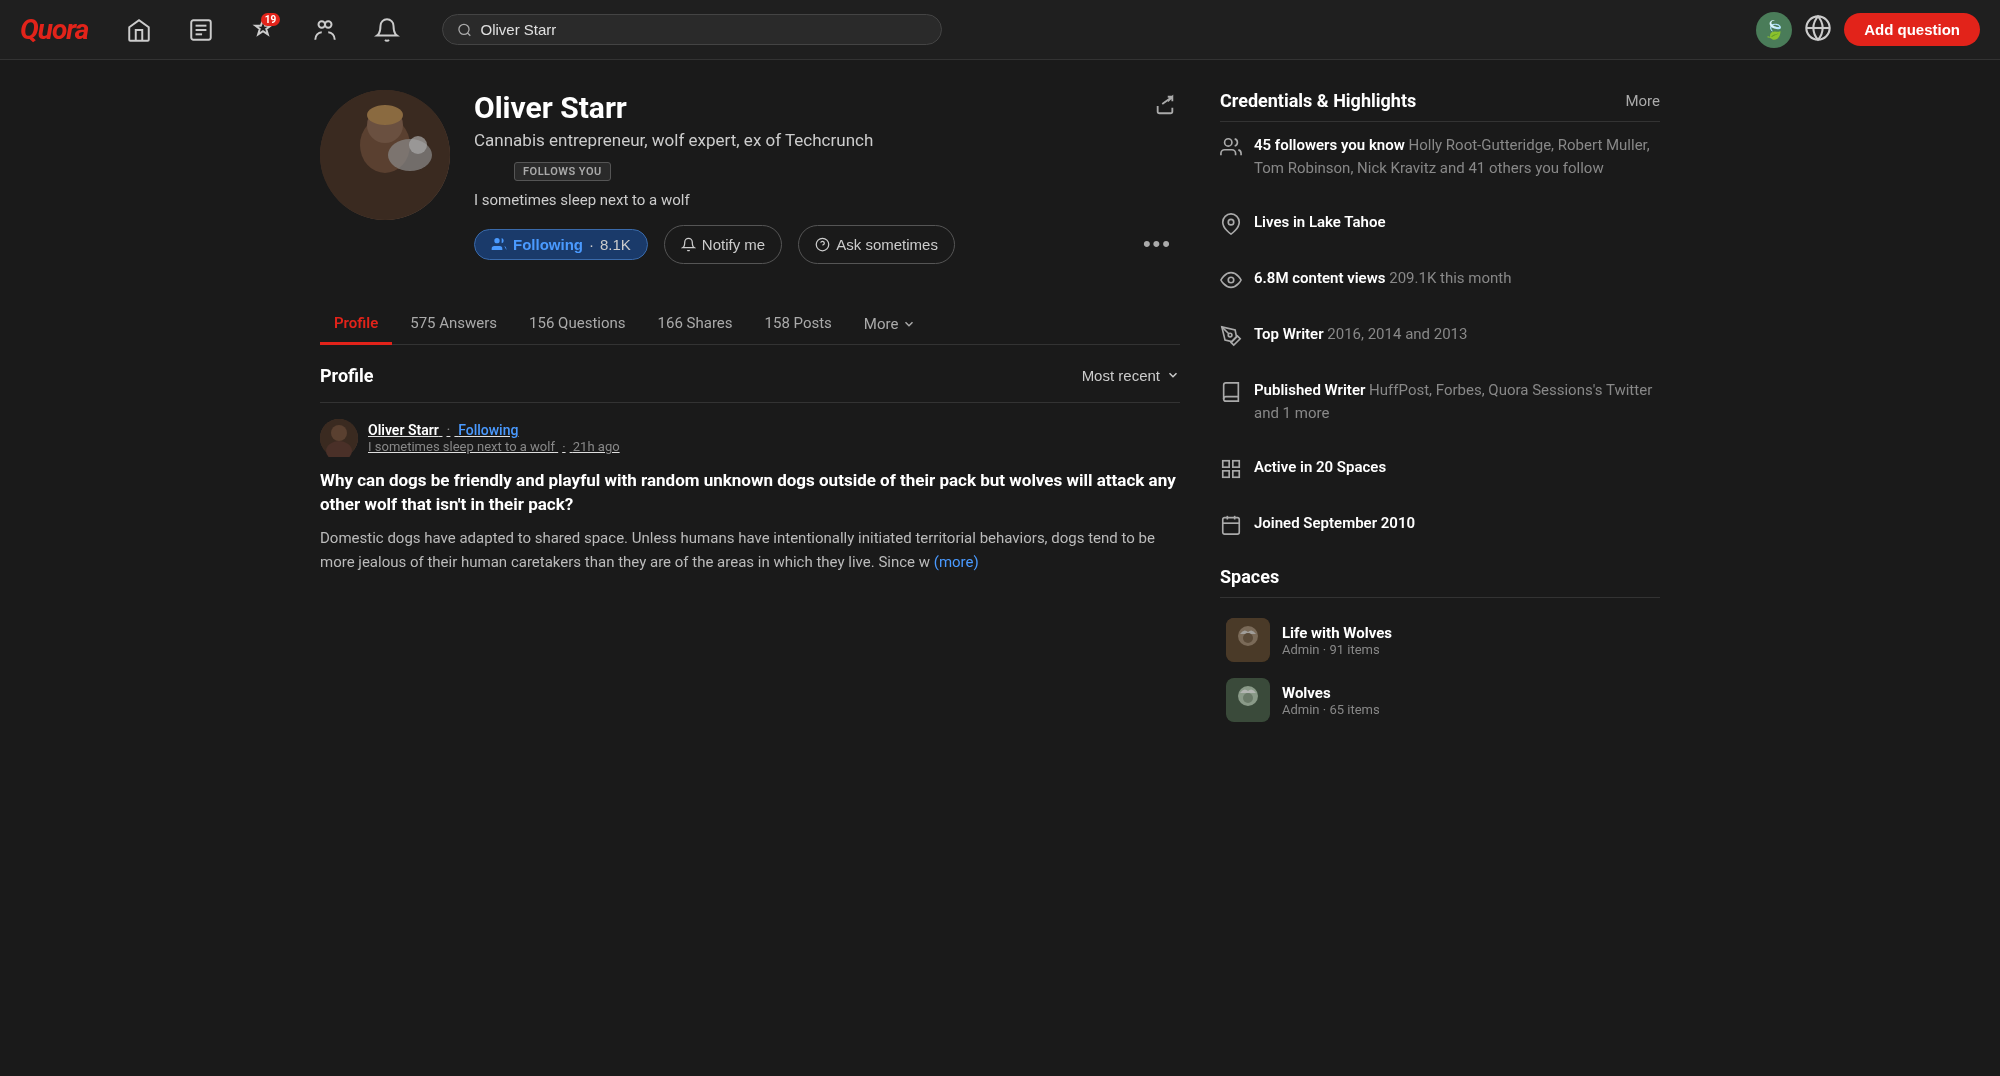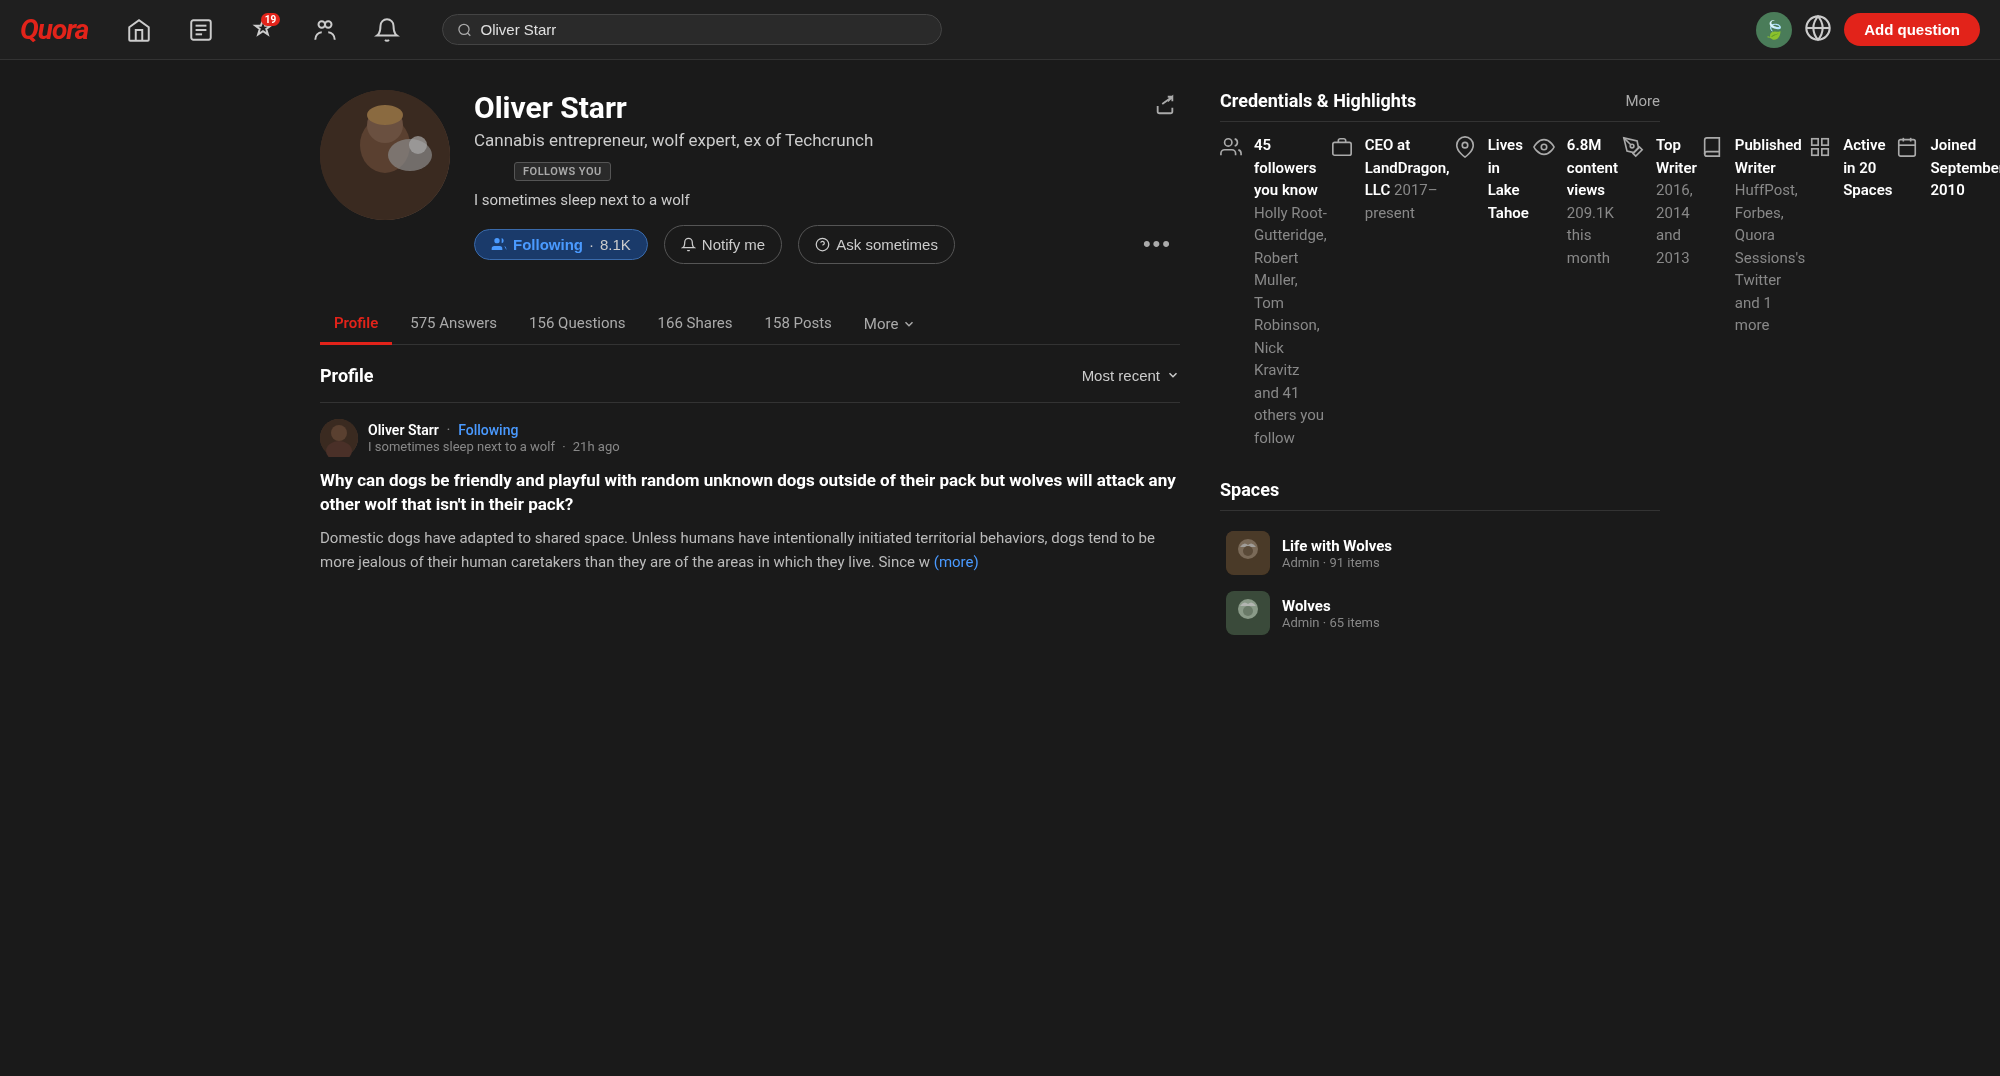--- a/index.html
+++ b/index.html
@@ -329,7 +329,7 @@
       font-size: 15px;
       cursor: pointer;
     }
-    .cred-list { display: flex; gap: 4px; }
+    .cred-list { display: flex; flex-direction: column; gap: 32px; }
     .cred-item {
       display: flex;
       align-items: flex-start;

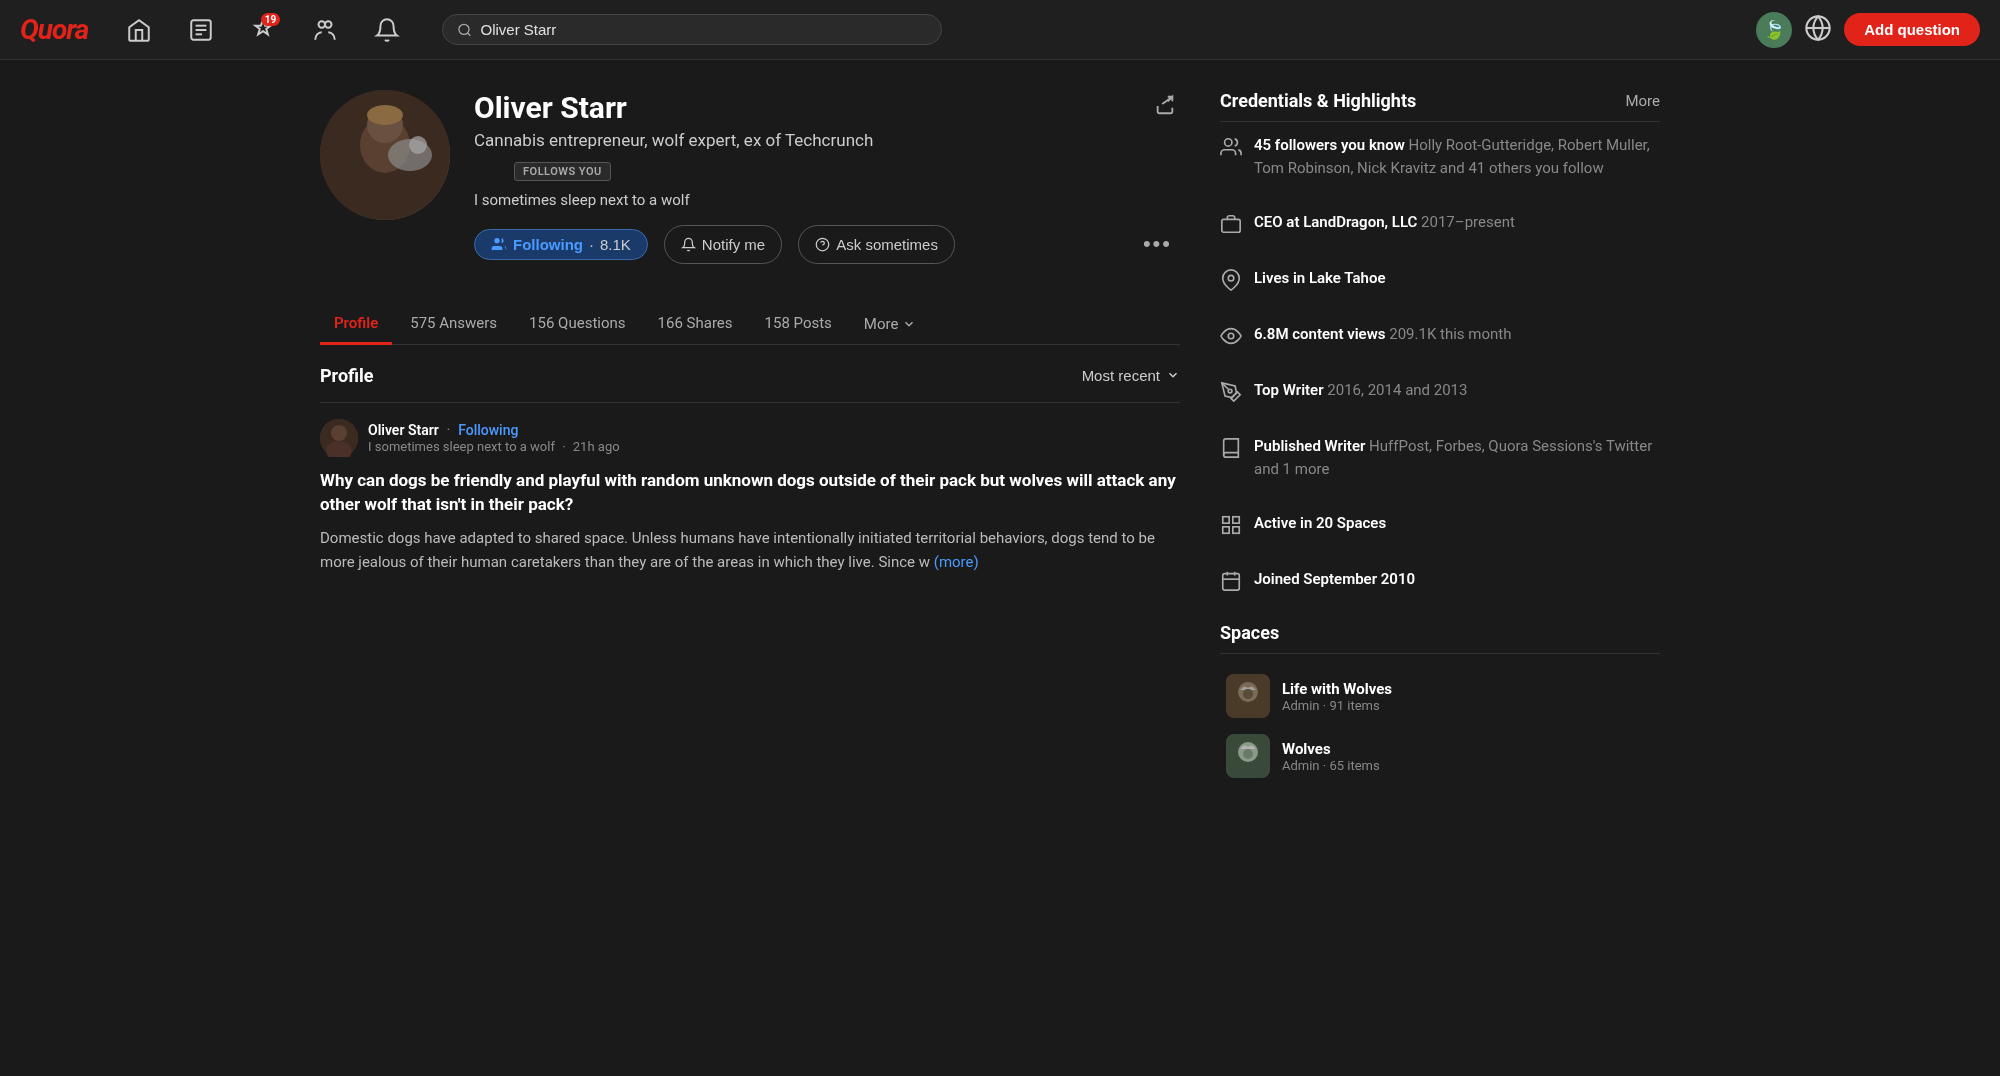--- a/index.html
+++ b/index.html
@@ -590,18 +590,6 @@
           </div>
         </div>
 
-        <div class="cred-item">
-          <div class="cred-icon">
-            <svg viewBox="0 0 24 24" fill="none" stroke="currentColor" stroke-width="1.8">
-              <rect x="2" y="7" width="20" height="14" rx="2"></rect>
-              <path d="M16 7V5a2 2 0 00-2-2h-4a2 2 0 00-2 2v2"></path>
-            </svg>
-          </div>
-          <div class="cred-text">
-            <strong>CEO at LandDragon, LLC</strong>
-            <span class="secondary"> 2017–present</span>
-          </div>
-        </div>
 
         <div class="cred-item">
           <div class="cred-icon">

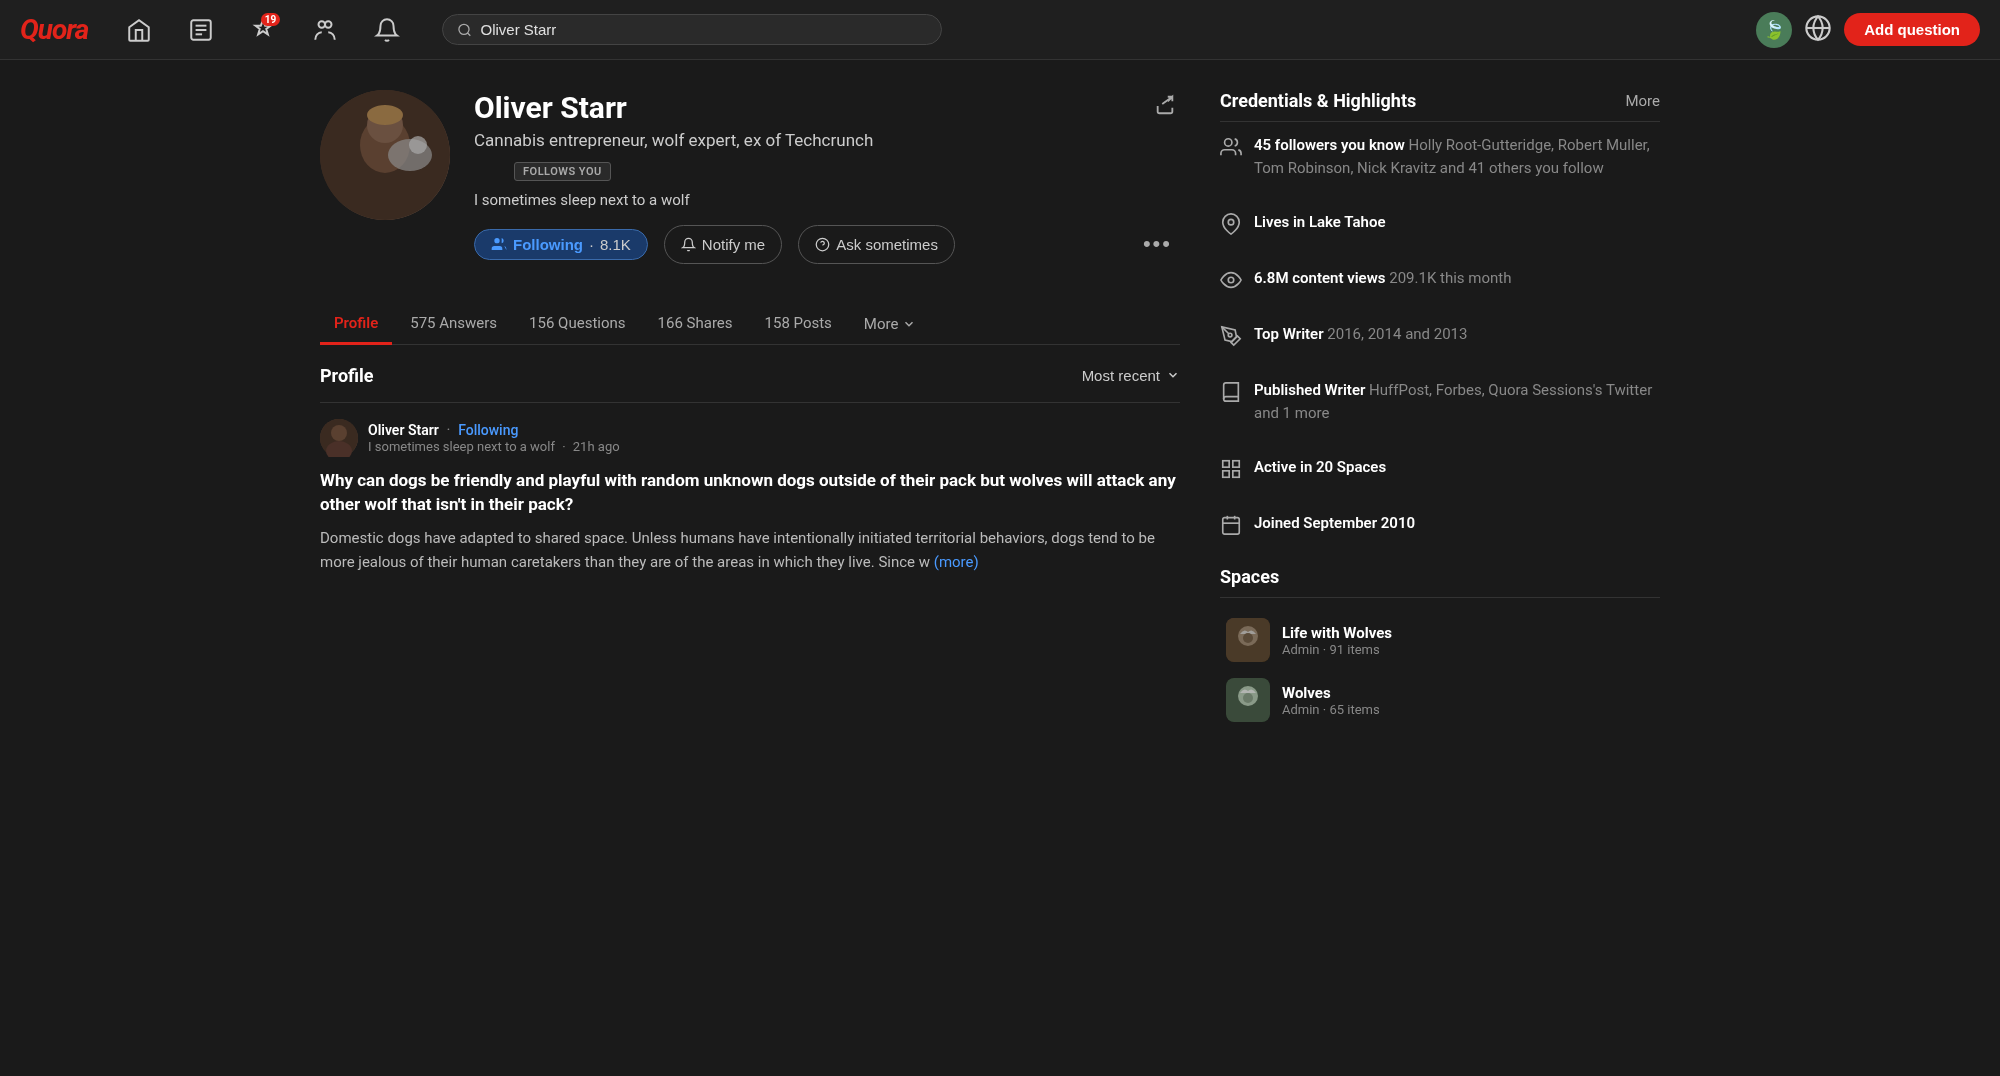--- a/index.html
+++ b/index.html
@@ -275,6 +275,7 @@
       align-items: center;
       gap: 10px;
       margin-bottom: 12px;
+      text-decoration: underline;
     }
     .post-avatar {
       width: 38px;

